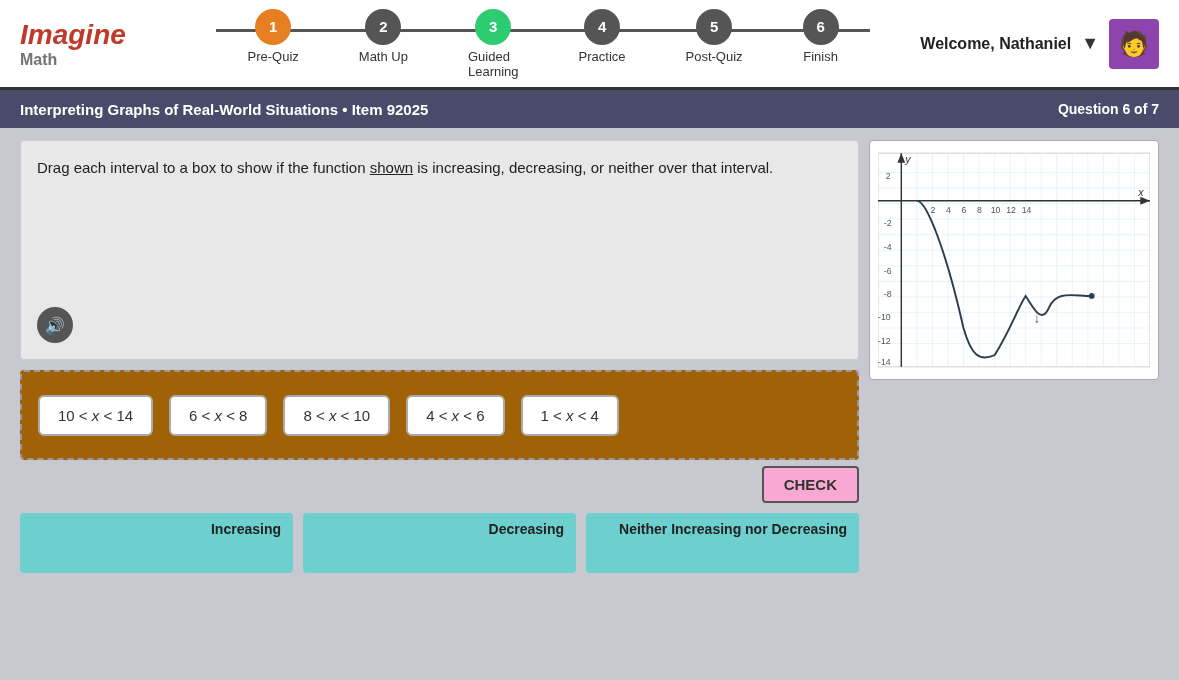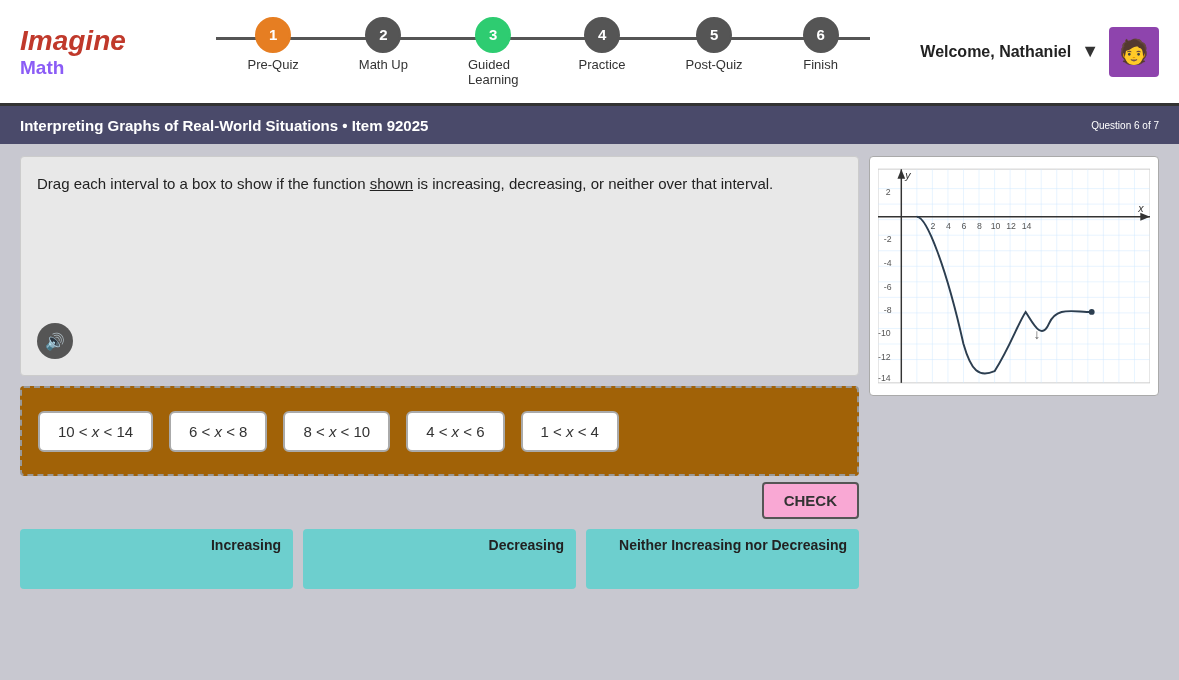--- a/index.html
+++ b/index.html
@@ -15,7 +15,7 @@
     
     .top-bar {
       background: #fff;
-      height: 106px;
+      height: 90px;
       display: flex;
       align-items: center;
       padding: 0 20px;

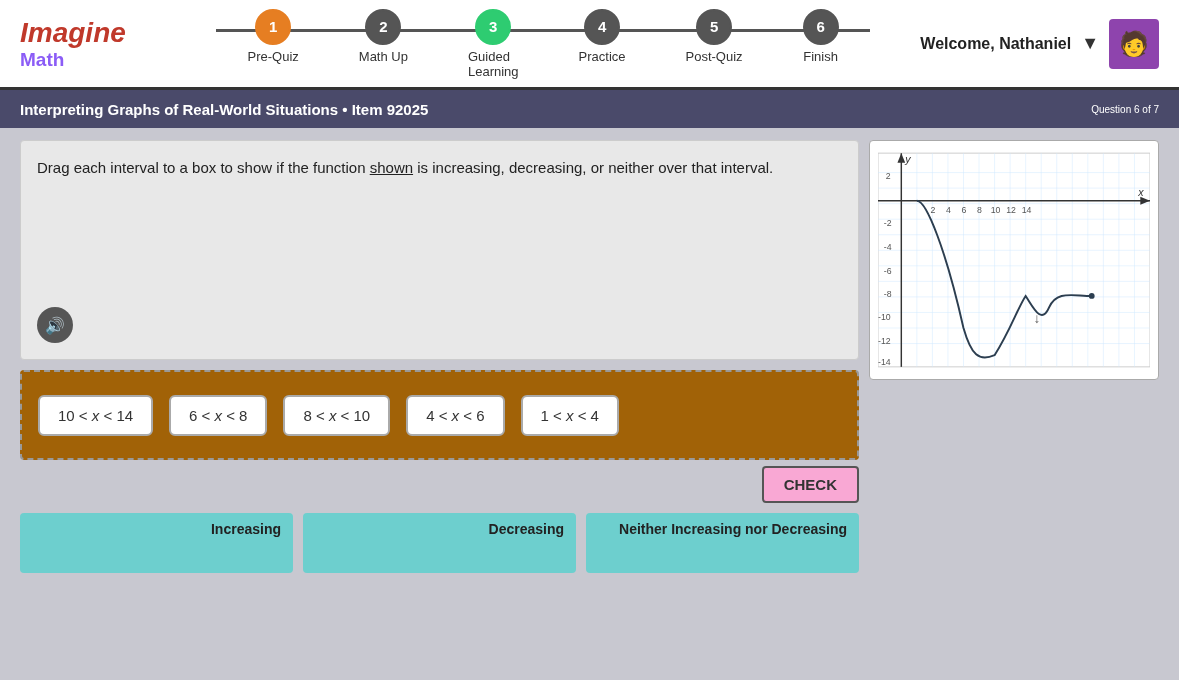--- a/index.html
+++ b/index.html
@@ -34,8 +34,8 @@
       font-style: italic;
     }
     .logo-math {
-      font-size: 19px;
-      color: #8b5cf6;
+      font-size: 16px;
+      color: #737373;
       font-weight: bold;
     }
 

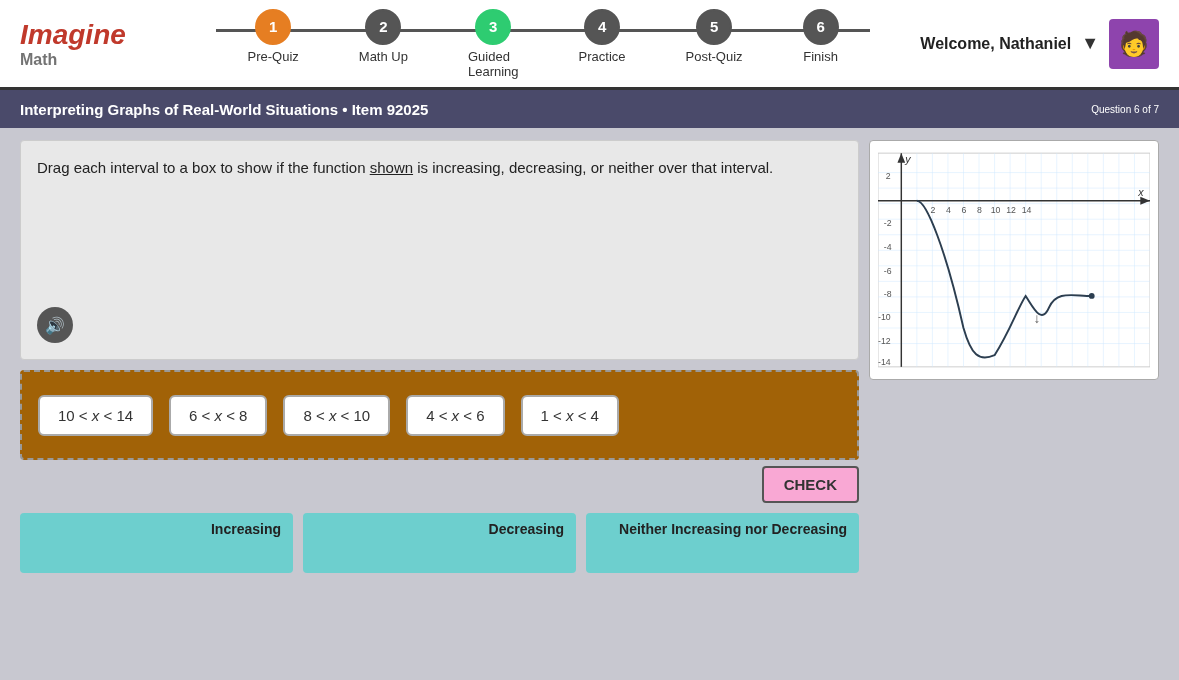--- a/index.html
+++ b/index.html
@@ -128,8 +128,8 @@
       font-weight: bold;
     }
     .question-number {
-      font-size: 10px;
-      font-weight: normal;
+      font-size: 14px;
+      font-weight: bold;
     }
 
     

